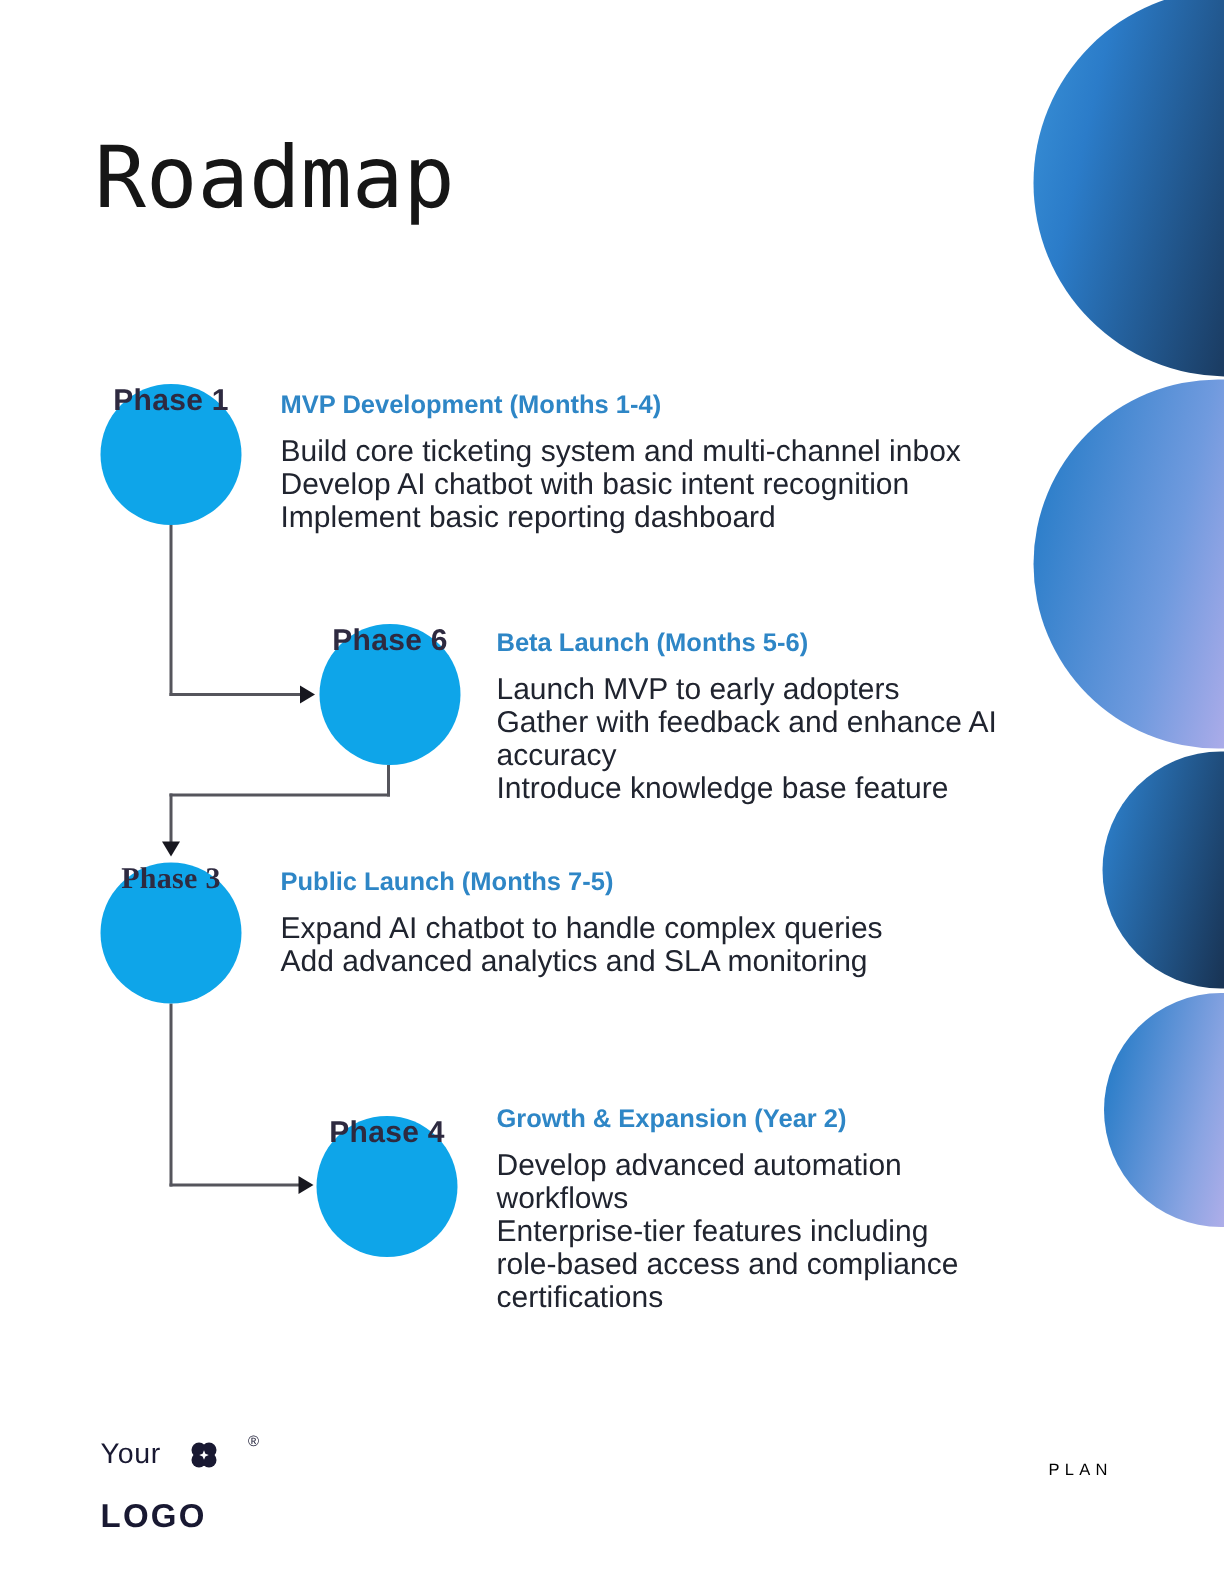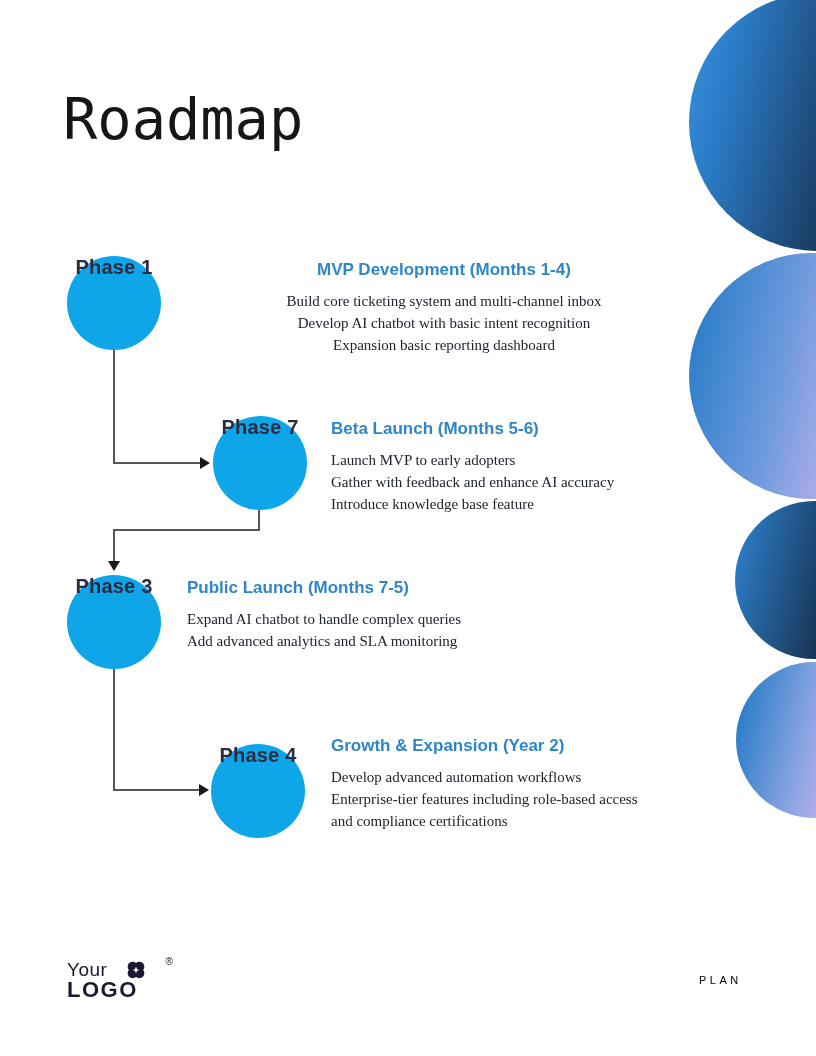--- a/index.html
+++ b/index.html
@@ -53,7 +53,7 @@
   .ptext { position: absolute; }
   .pheading { font-size: 17px; font-weight: 700; color: #2e86c6; margin-bottom: 10px; }
   .pitem { font-size: 15px; color: #20242f; line-height: 22px; font-family: Liberation Serif, serif; }
-  .t1 { left: 199px; top: 260px; width: 490px; text-align: center; }
+  .t1 { left: 187px; top: 260px; width: 490px; }
   .t2 { left: 331px; top: 419px; width: 360px; }
   .t3 { left: 187px; top: 578px; width: 490px; }
   .t4 { left: 331px; top: 736px; width: 330px; }

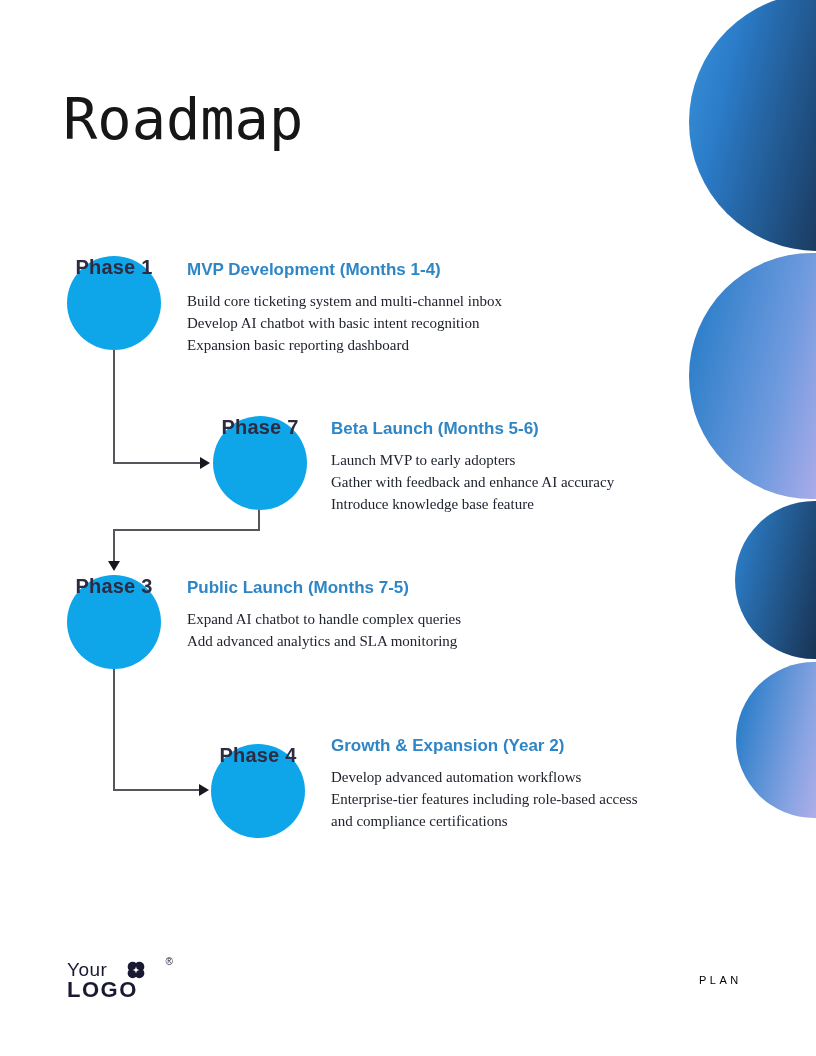--- a/index.html
+++ b/index.html
@@ -52,7 +52,7 @@
   
   .ptext { position: absolute; }
   .pheading { font-size: 17px; font-weight: 700; color: #2e86c6; margin-bottom: 10px; }
-  .pitem { font-size: 15px; color: #20242f; line-height: 22px; font-family: Liberation Serif, serif; }
+  .pitem { font-size: 20px; color: #20242f; line-height: 22px; }
   .t1 { left: 187px; top: 260px; width: 490px; }
   .t2 { left: 331px; top: 419px; width: 360px; }
   .t3 { left: 187px; top: 578px; width: 490px; }

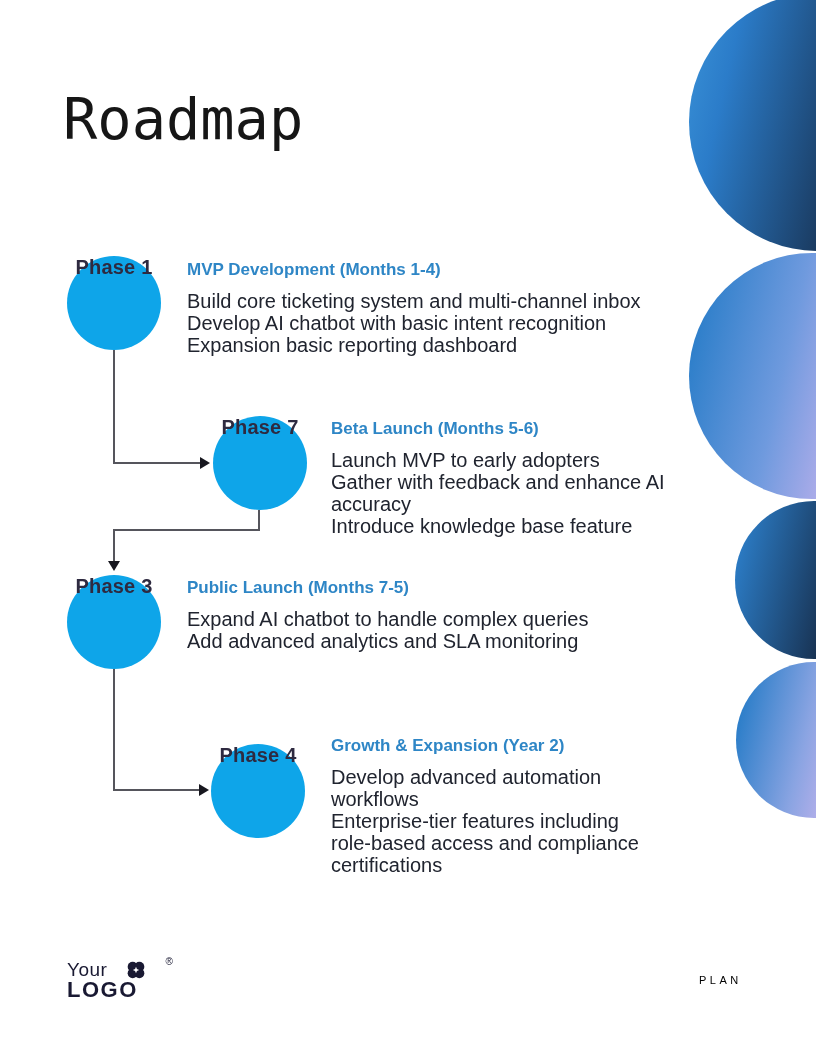--- a/index.html
+++ b/index.html
@@ -123,7 +123,7 @@
     <div class="pheading">MVP Development (Months 1-4)</div>
     <div class="pitem">Build core ticketing system and multi-channel inbox</div>
     <div class="pitem">Develop AI chatbot with basic intent recognition</div>
-    <div class="pitem">Expansion basic reporting dashboard</div>
+    <div class="pitem">Implement basic reporting dashboard</div>
   </div>
 
   <div class="node n2">

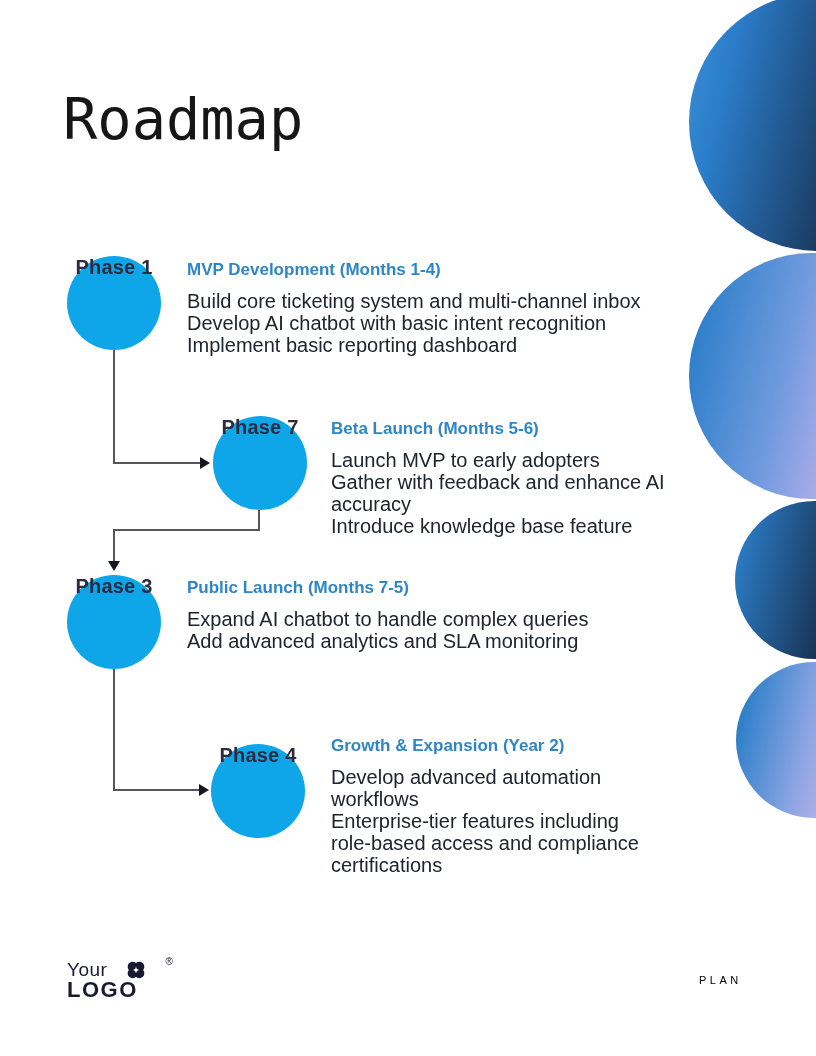--- a/index.html
+++ b/index.html
@@ -127,7 +127,7 @@
   </div>
 
   <div class="node n2">
-    <span class="node-label">Phase 7</span>
+    <span class="node-label">Phase 6</span>
   </div>
   <div class="ptext t2">
     <div class="pheading">Beta Launch (Months 5-6)</div>

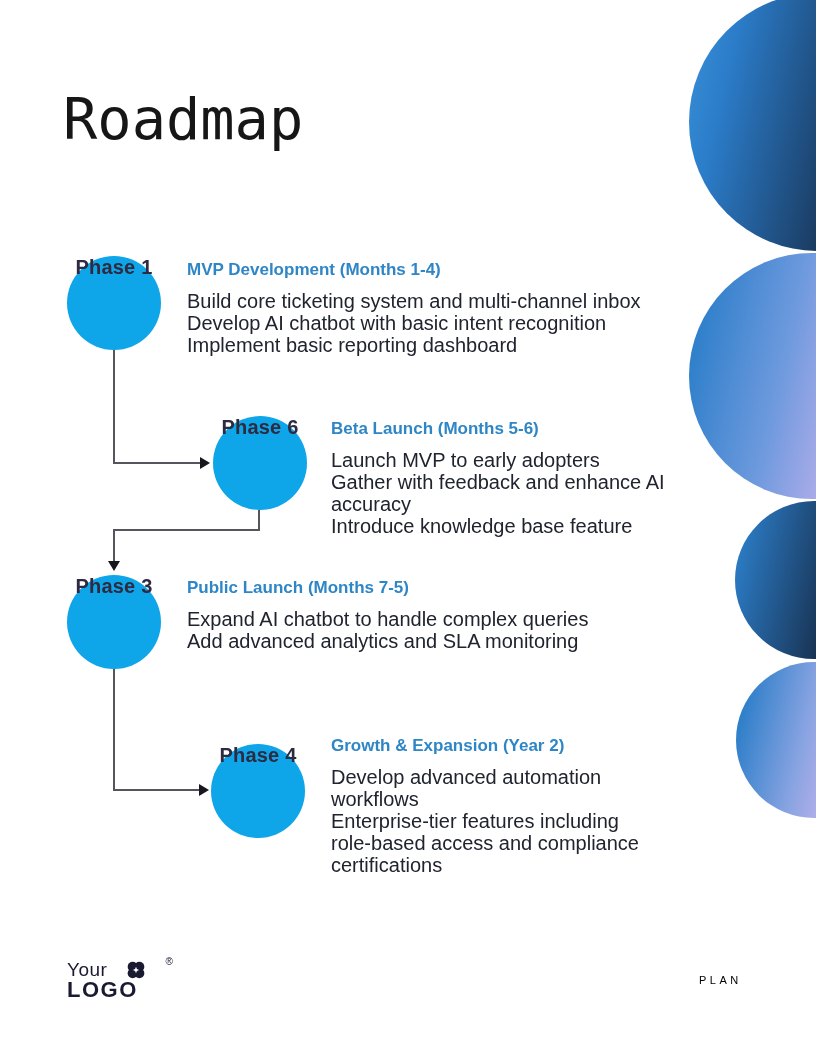--- a/index.html
+++ b/index.html
@@ -46,7 +46,7 @@
   .node-label { font-size: 20px; font-weight: 700; color: #2e2a40; letter-spacing: 0.2px; }
   .n1 { left: 67px;  top: 256px; }
   .n2 { left: 213px; top: 416px; }
-  .n3 { left: 67px;  top: 575px; }
+  .n3 { left: 67px;  top: 575px; font-family: Liberation Serif, serif; }
   .n4 { left: 211px; top: 744px; }
 
   

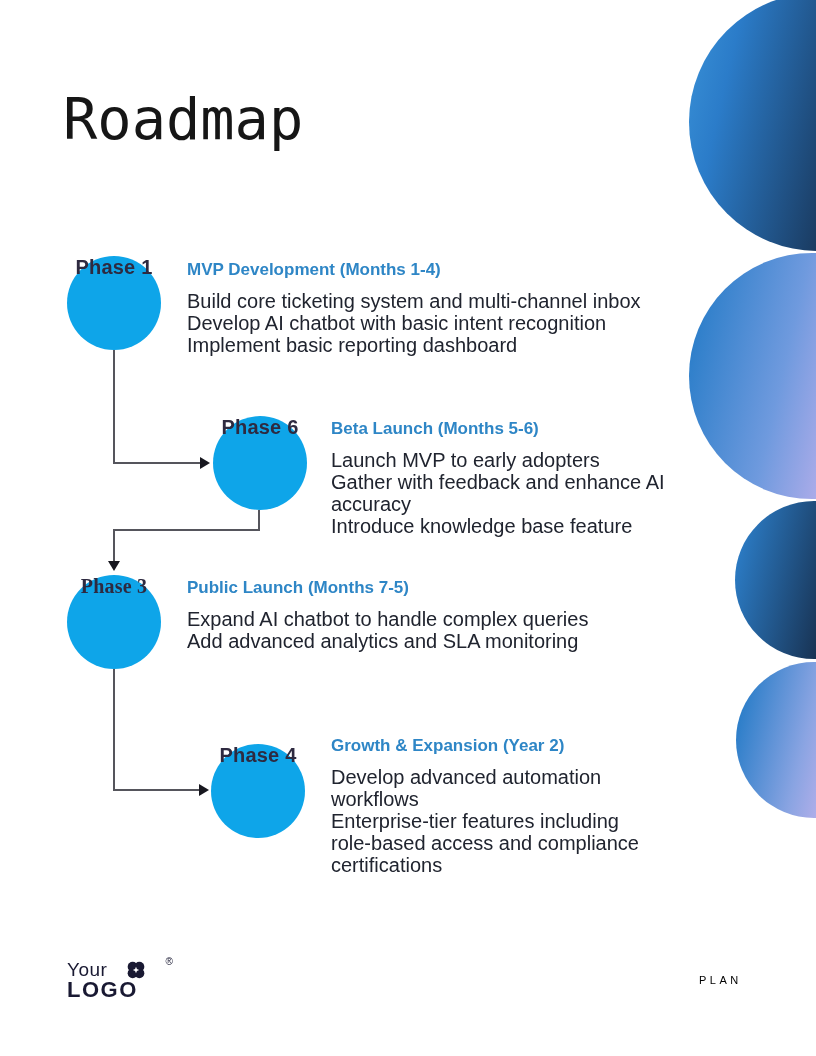--- a/index.html
+++ b/index.html
@@ -80,7 +80,7 @@
   .logo-top { display: flex; align-items: center; gap: 19px; height: 22px; }
   .logo-your { font-size: 19px; font-weight: 500; letter-spacing: 0.5px; }
   .logo-reg  { font-size: 10px; align-self: flex-start; margin-top: -3px; }
-  .logo-word { font-size: 22px; font-weight: 800; letter-spacing: 1.5px; line-height: 17px; }
+  .logo-word { font-size: 22px; font-weight: 800; letter-spacing: 1.5px; line-height: 17px; margin-top: 21px; }
 
   
   .plan-tag {

